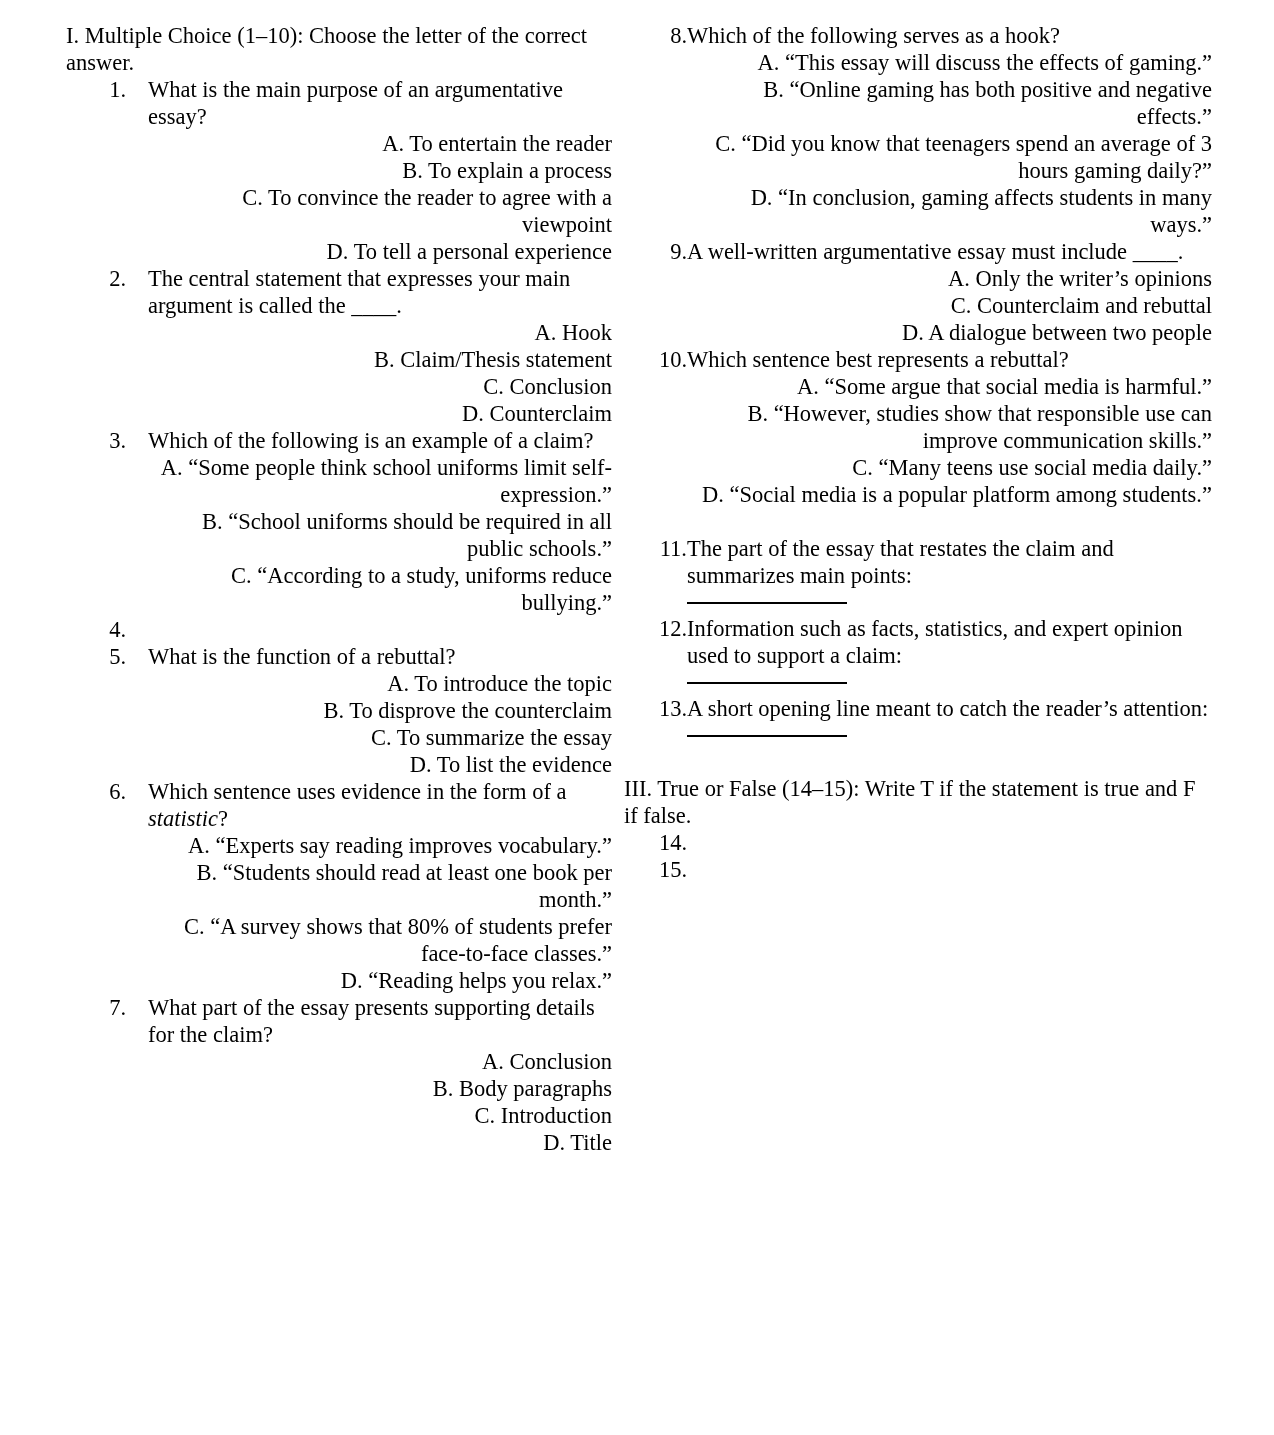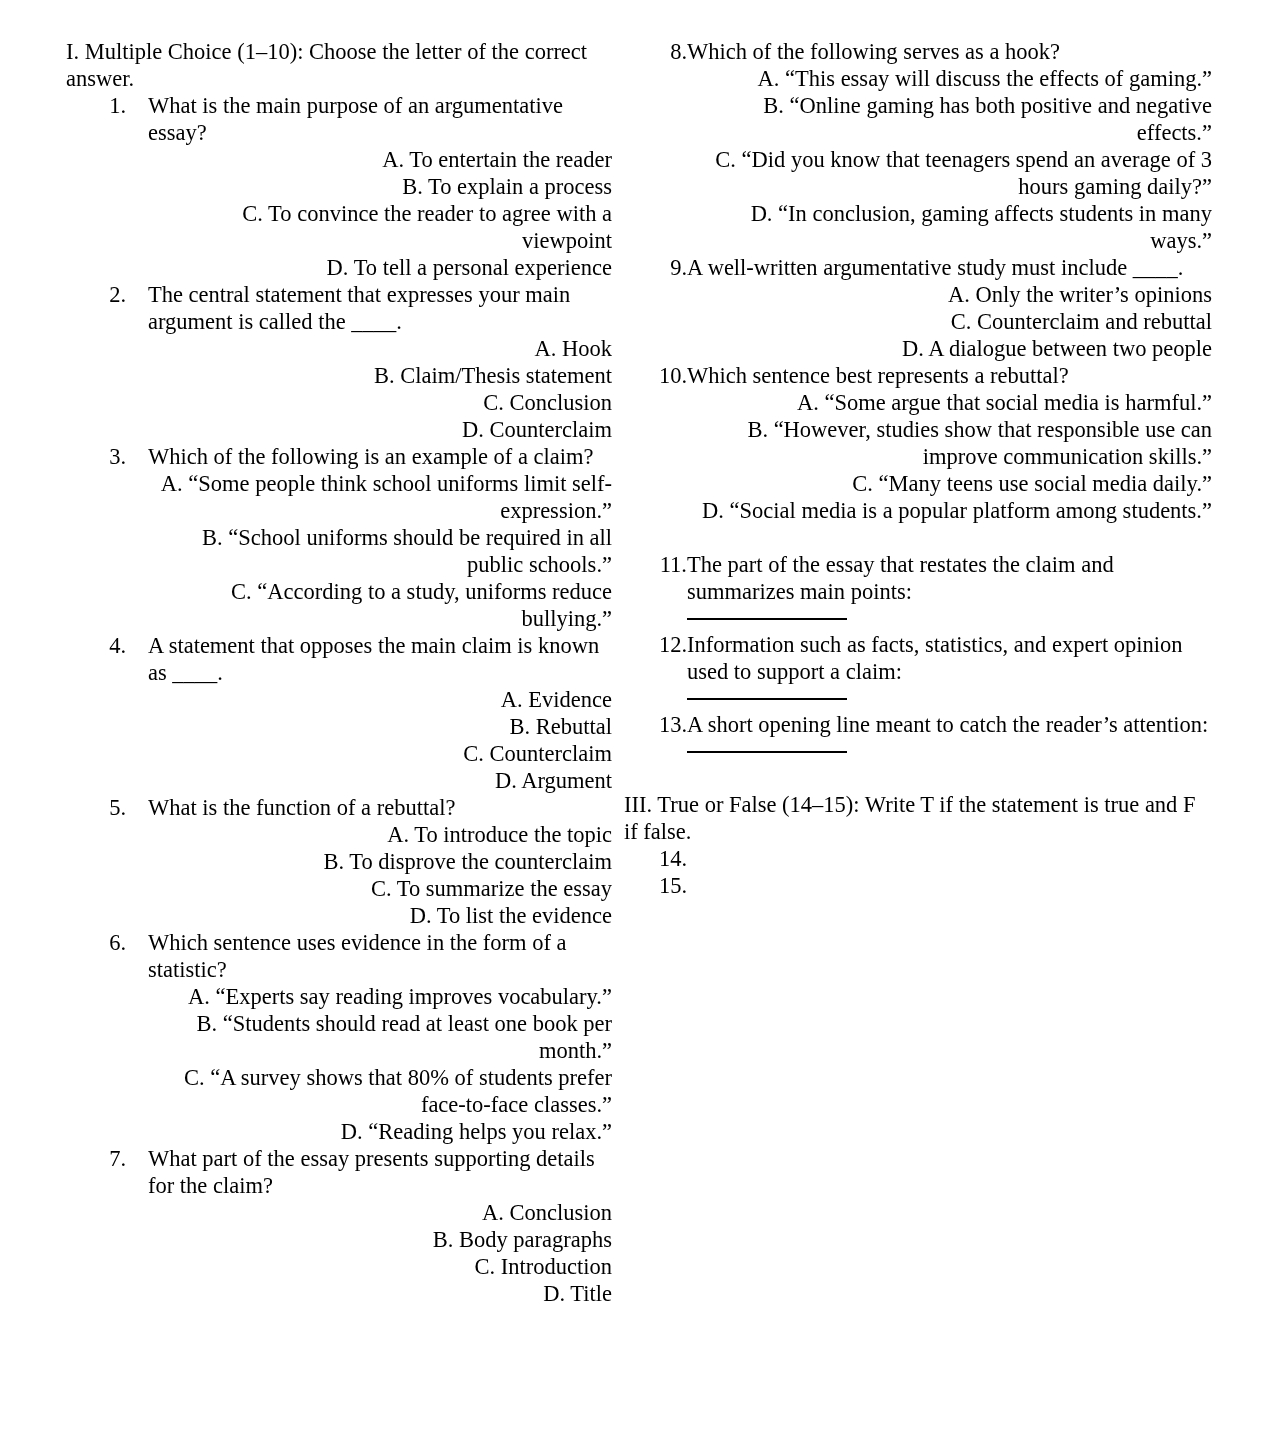--- a/index.html
+++ b/index.html
@@ -30,7 +30,6 @@
     display: flex;
     flex-direction: row;
     align-items: flex-start;
-    margin-top: 16px;
   }
 
   .col-left {

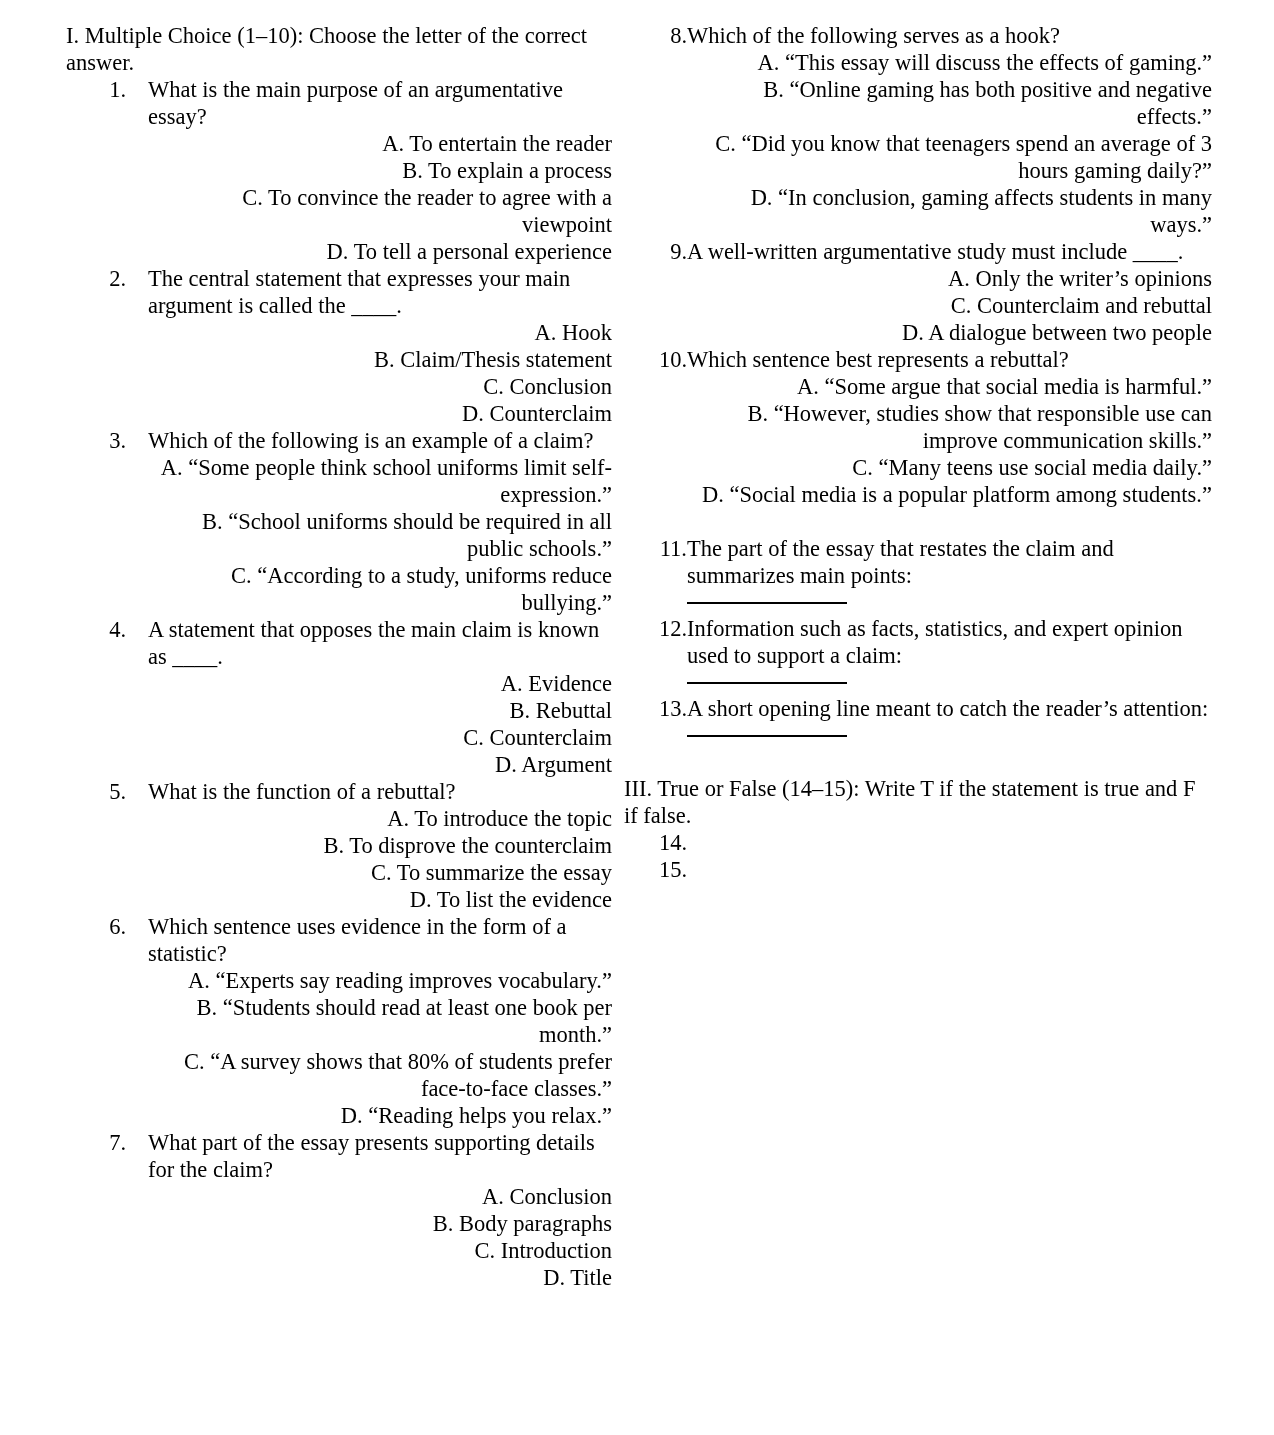--- a/index.html
+++ b/index.html
@@ -202,7 +202,7 @@
       <div class="item">
         <span class="item-num">9.</span>
         <div class="item-body">
-          <p class="qline">A well-written argumentative study must include ____.</p>
+          <p class="qline">A well-written argumentative essay must include ____.</p>
           <p class="opt">A. Only the writer’s opinions</p>
           <p class="opt">C. Counterclaim and rebuttal</p>
           <p class="opt">D. A dialogue between two people</p>

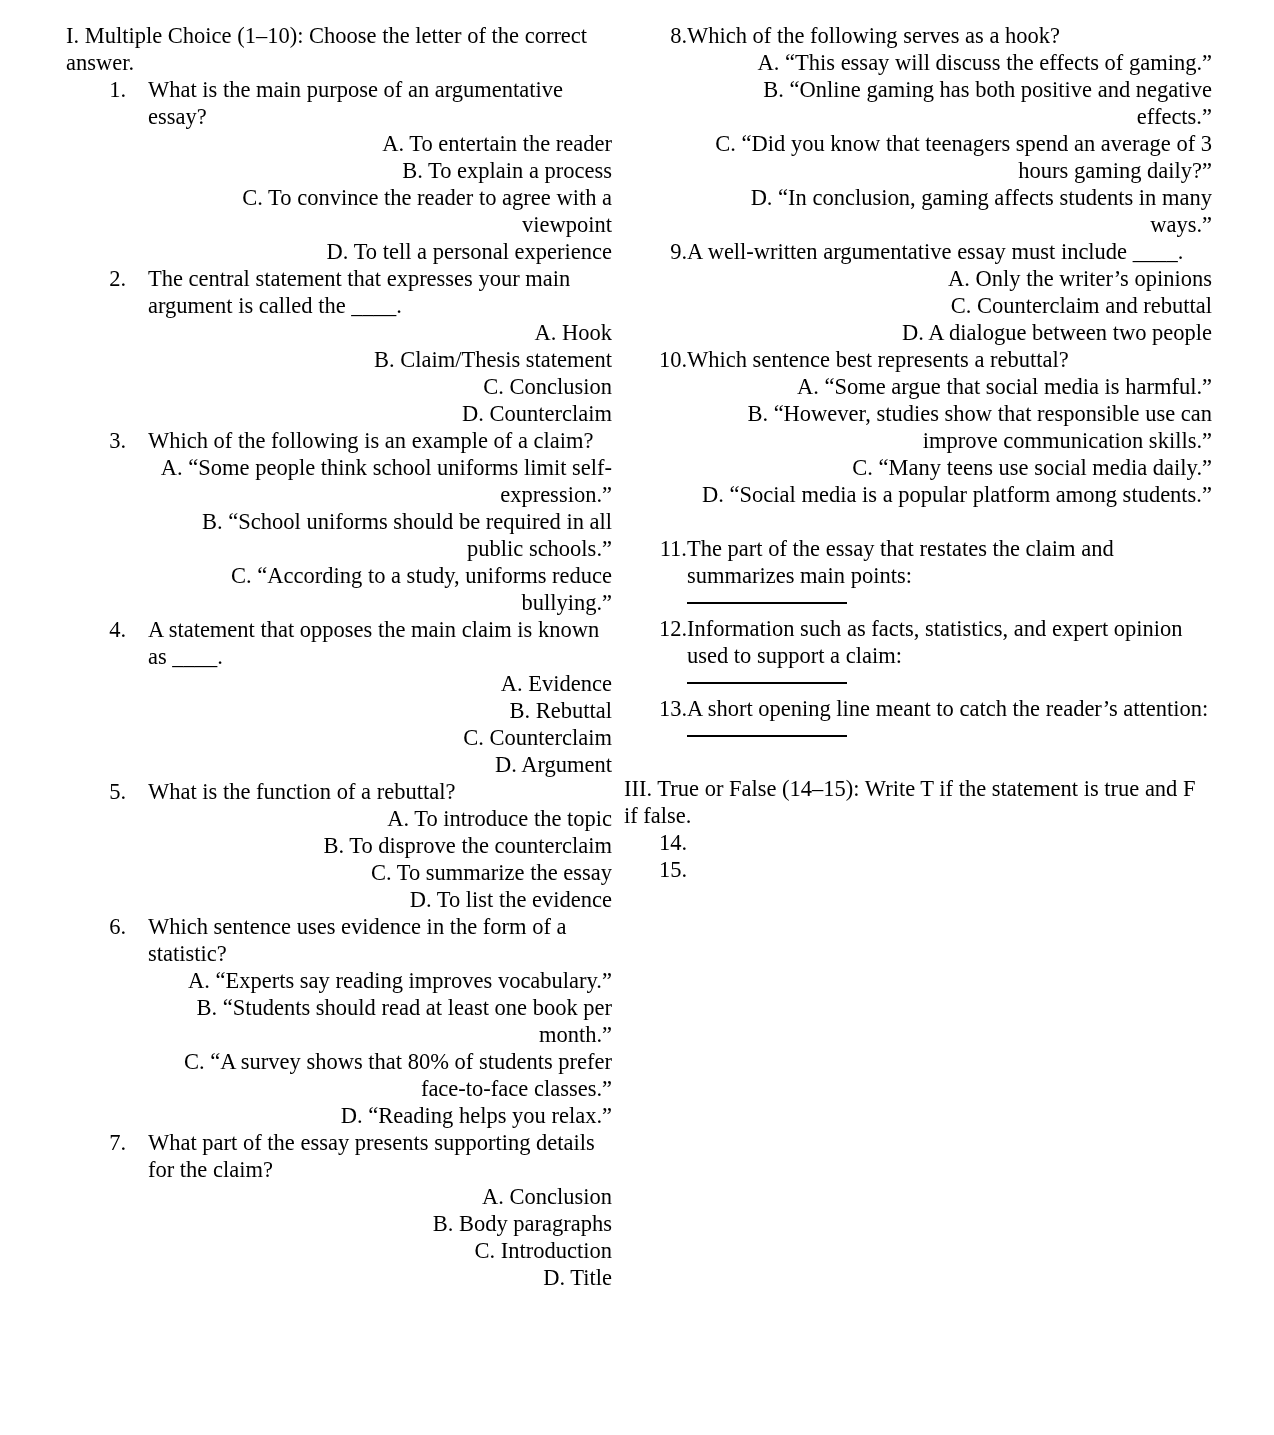--- a/index.html
+++ b/index.html
@@ -142,13 +142,6 @@
 
       <div class="item">
         <span class="item-num">4.</span>
-        <div class="item-body">
-          <p class="qline">A statement that opposes the main claim is known as ____.</p>
-          <p class="opt">A. Evidence</p>
-          <p class="opt">B. Rebuttal</p>
-          <p class="opt">C. Counterclaim</p>
-          <p class="opt">D. Argument</p>
-        </div>
       </div>
 
       <div class="item">

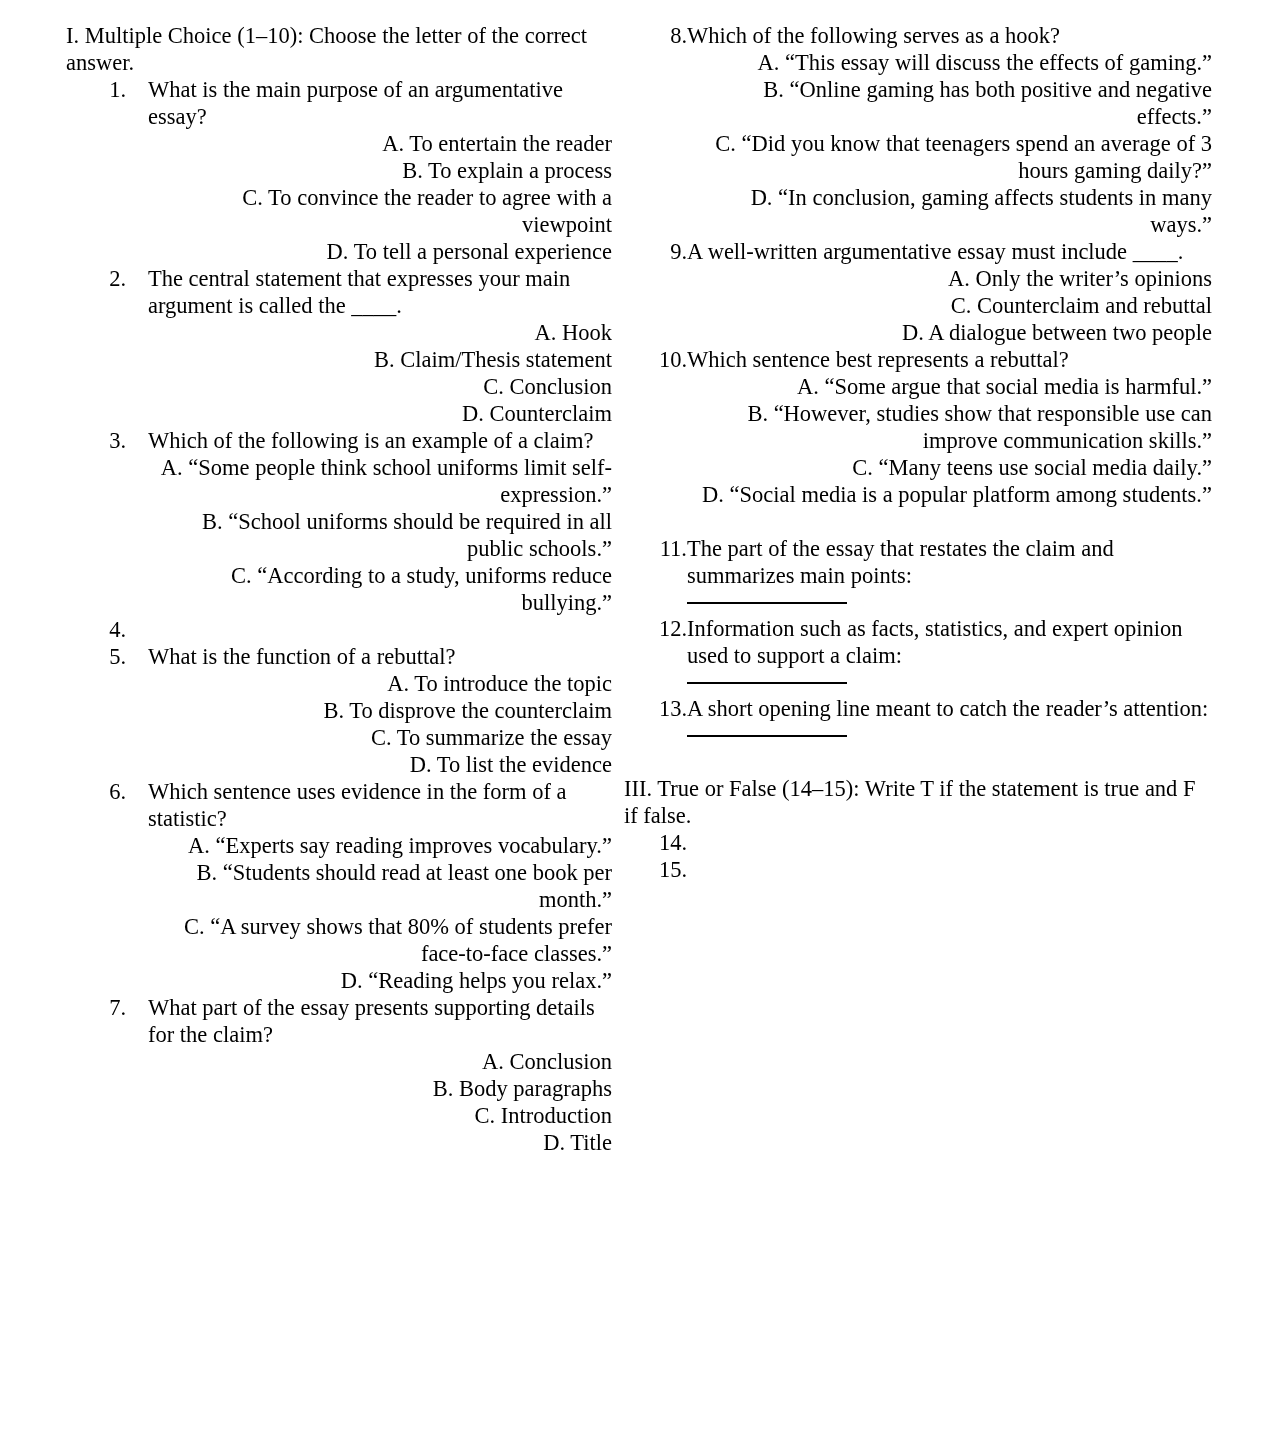--- a/index.html
+++ b/index.html
@@ -94,7 +94,7 @@
 
   .spacer { height: 27px; }
 
-  .ital { }
+  .ital { font-style: italic; }
 
   .inline-blank { letter-spacing: 0px; }
 </style>

